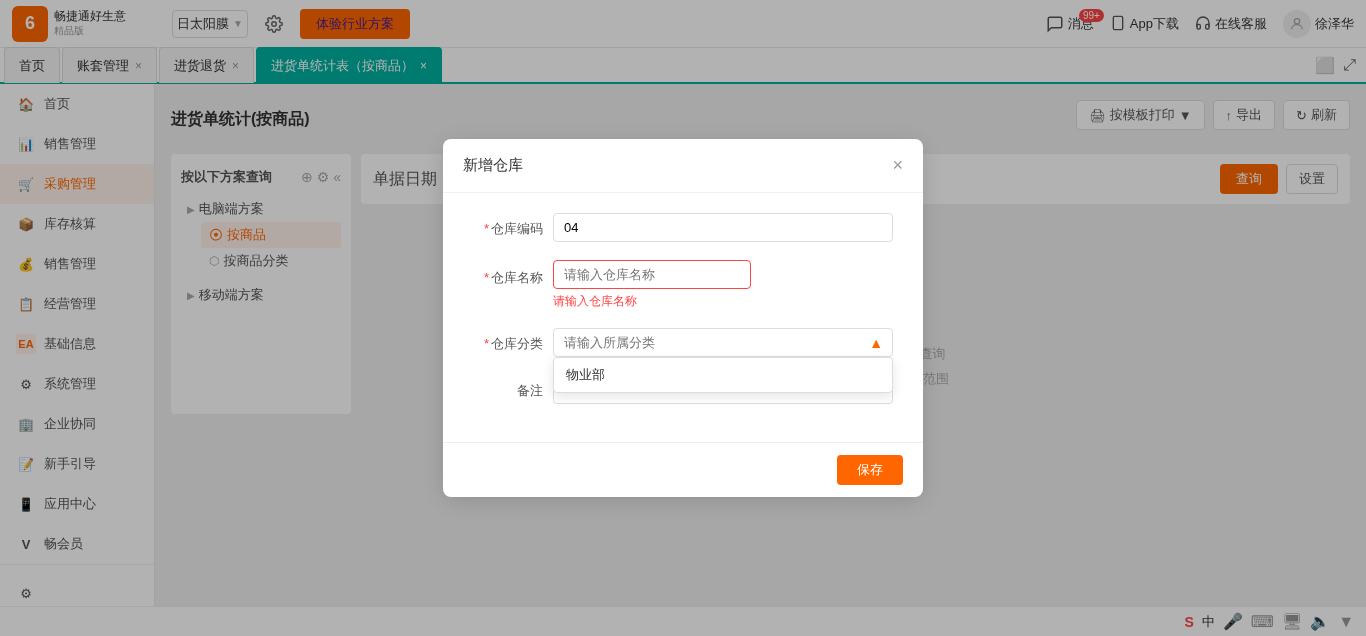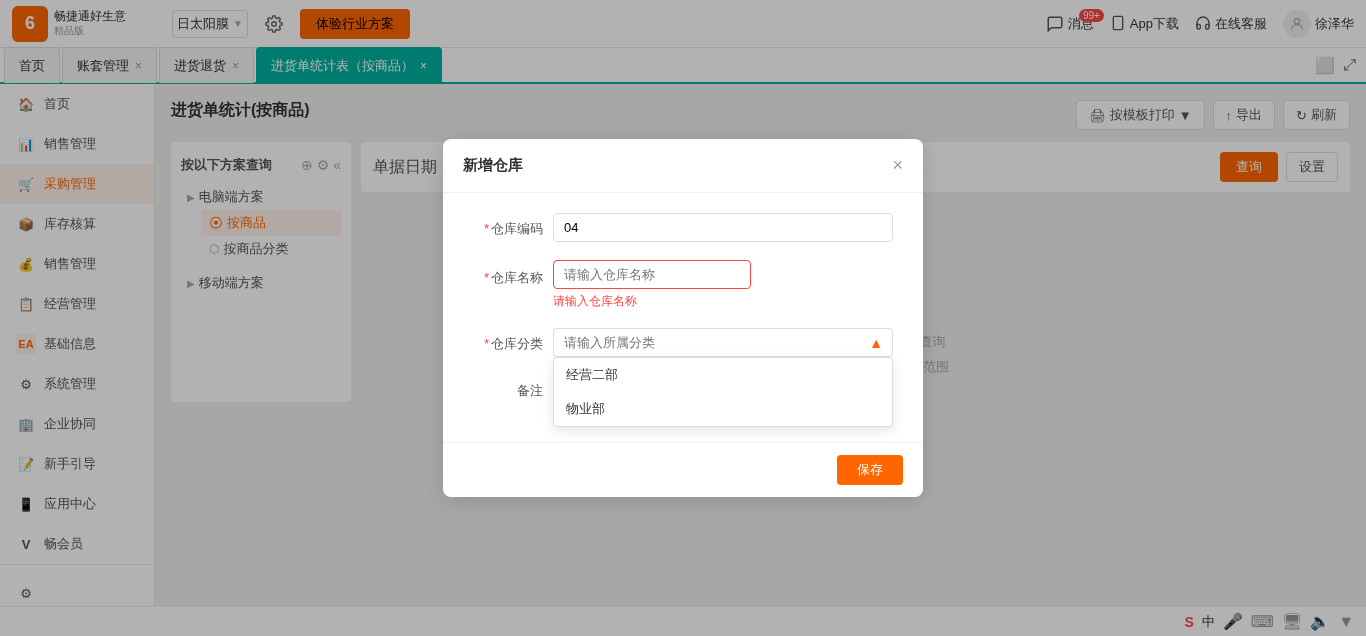--- a/index.html
+++ b/index.html
@@ -41,7 +41,7 @@
       display: flex; align-items: center; justify-content: center; color: #666;
     }
     .trial-btn {
-      background: #ff6600; color: #000000; border: none; border-radius: 4px;
+      background: #ff6600; color: #4c1d95; border: none; border-radius: 4px;
       padding: 6px 16px; cursor: pointer; font-size: 13px;
     }
     .top-right {

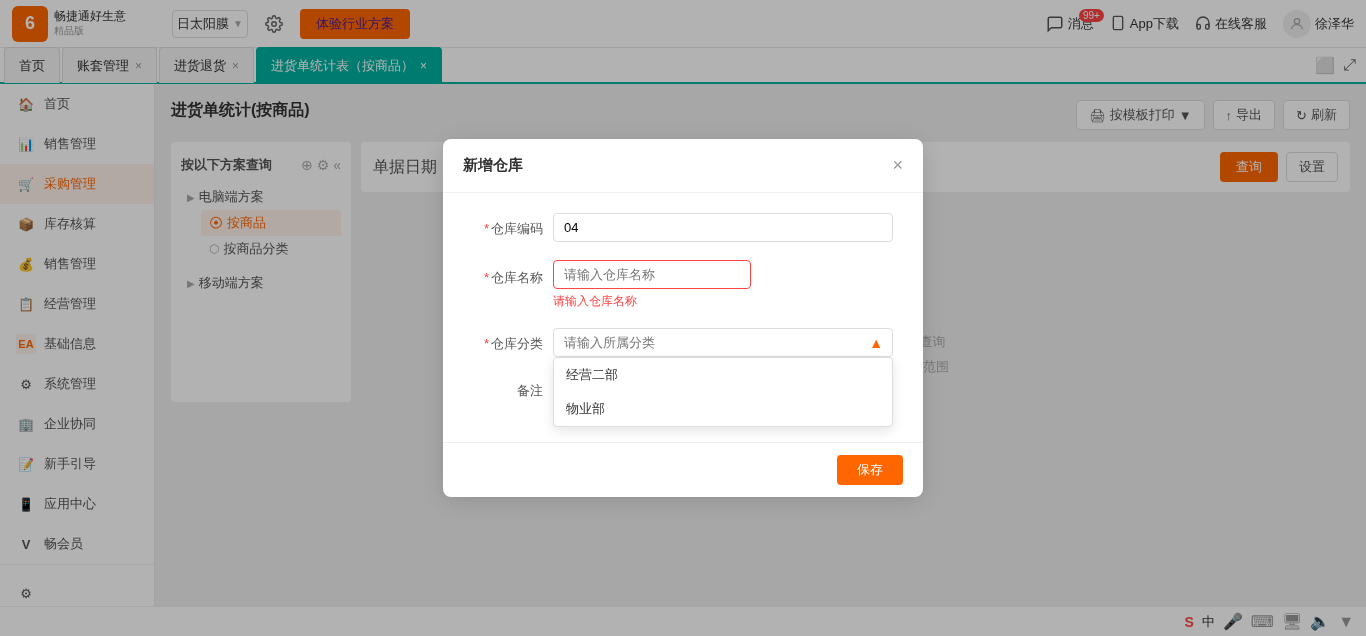--- a/index.html
+++ b/index.html
@@ -217,7 +217,7 @@
     }
 
     
-    .content-header { display: flex; align-items: flex-start; justify-content: space-between; margin-bottom: 12px; }
+    .content-header { display: flex; align-items: flex-end; justify-content: space-between; margin-bottom: 24px; }
 
     .empty-img { font-size: 60px; color: #ddd; }
 

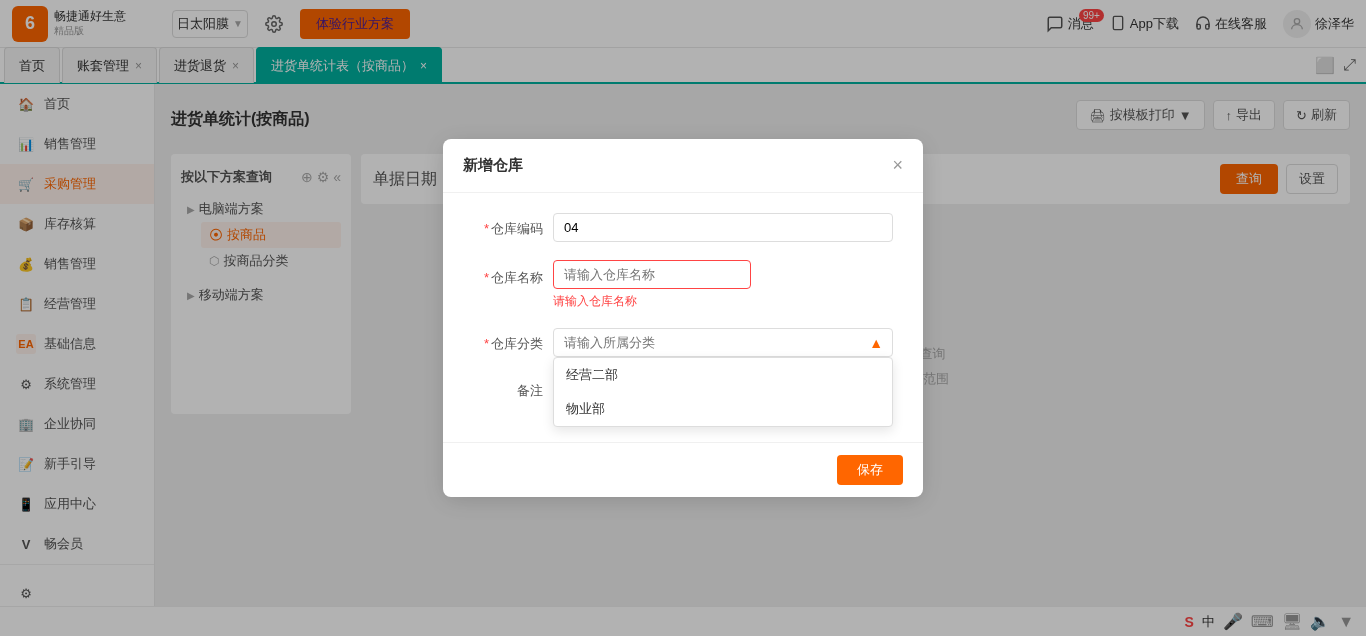--- a/index.html
+++ b/index.html
@@ -171,7 +171,7 @@
       padding: 16px 20px;
       border-bottom: 1px solid #f0f0f0;
     }
-    .modal-title { font-size: 15px; font-weight: bold; color: #333; }
+    .modal-title { font-size: 15px; font-weight: normal; color: #333; }
     .modal-close { background: none; border: none; cursor: pointer; font-size: 18px; color: #999; }
     .modal-body { padding: 20px 30px; }
     .form-row { display: flex; align-items: flex-start; margin-bottom: 18px; gap: 10px; }

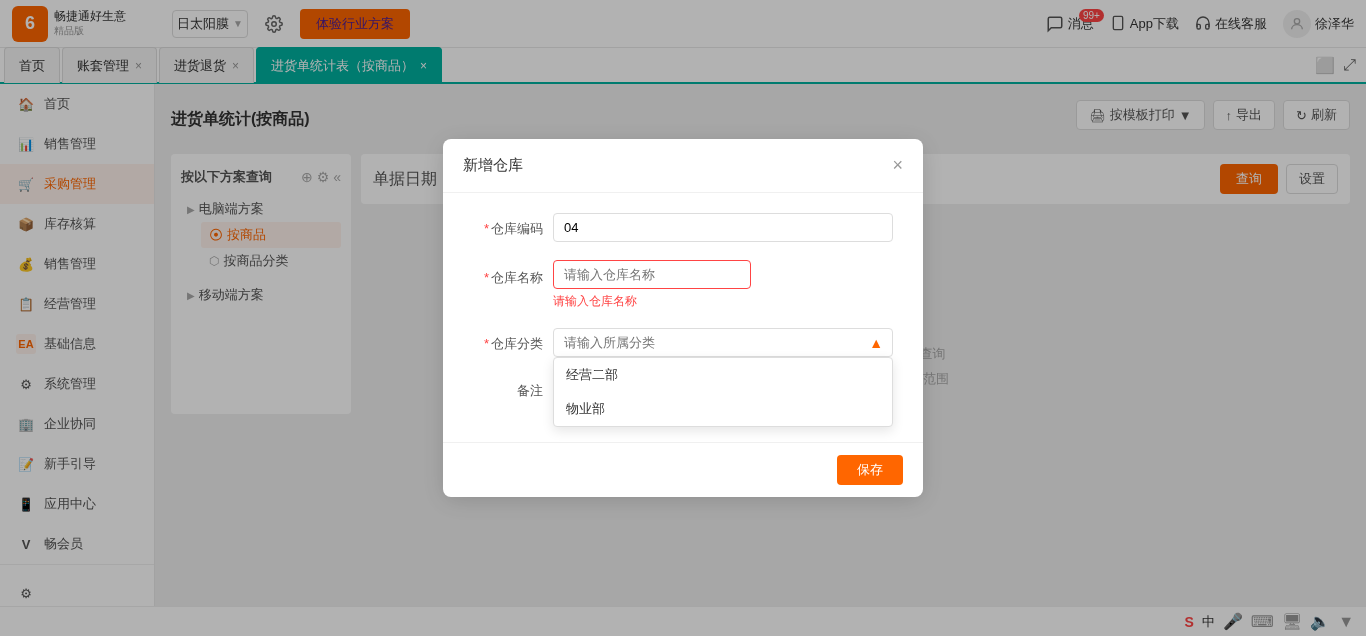--- a/index.html
+++ b/index.html
@@ -505,7 +505,6 @@
           <span class="dropdown-arrow">▲</span>
           
           <div class="dropdown-list">
-            <div class="dropdown-option">经营二部</div>
             <div class="dropdown-option">物业部</div>
           </div>
         </div>

